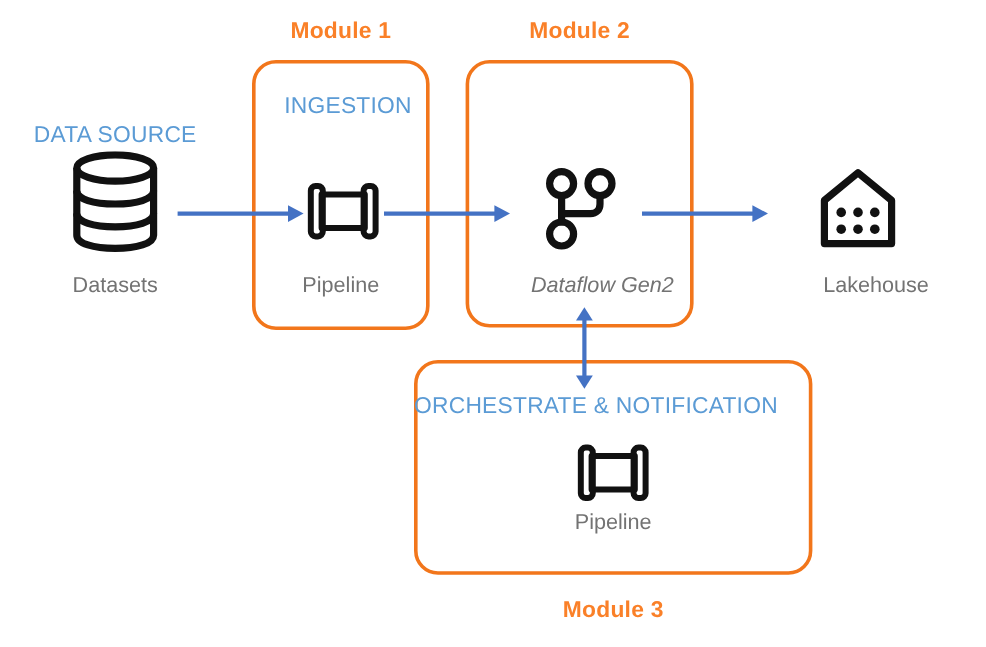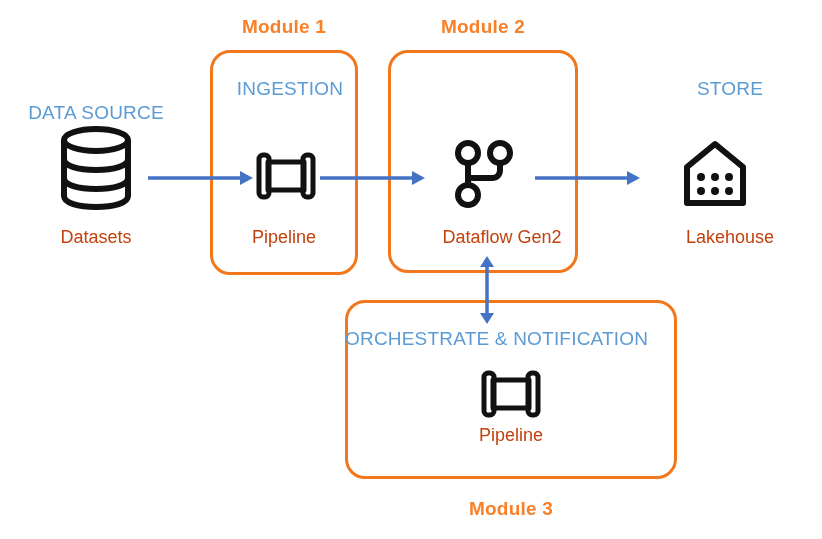--- a/index.html
+++ b/index.html
@@ -87,7 +87,6 @@
   <div class="stage-title" style="left:216px; top:78px; width:148px;">INGESTION</div>
 
 
-  <div class="stage-title" style="left:645px; top:78px; width:170px;">STORE</div>
 
   <div class="stage-title" style="left:345px; top:328px; width:288px;">ORCHESTRATE &amp; NOTIFICATION</div>
 

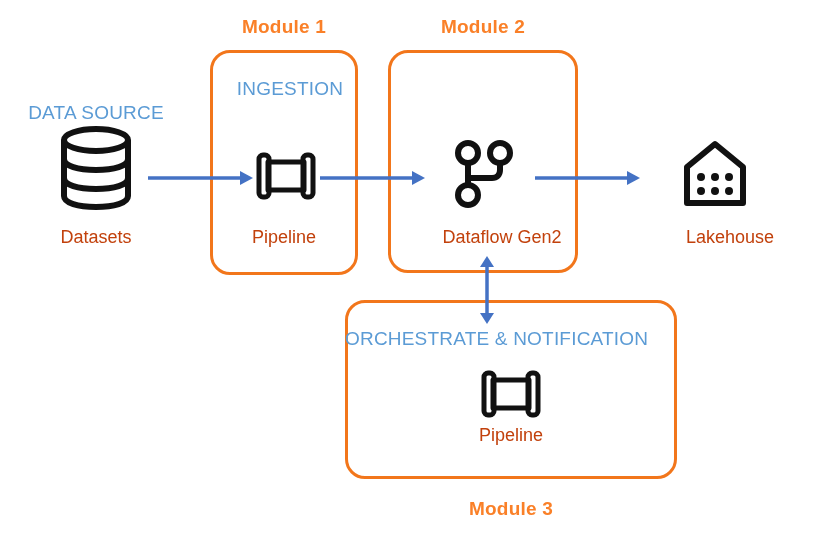--- a/index.html
+++ b/index.html
@@ -49,7 +49,7 @@
   }
   .item-label {
     position: absolute;
-    color: #c2410c;
+    color: #737373;
     font-size: 18px;
     font-weight: normal;
     white-space: nowrap;

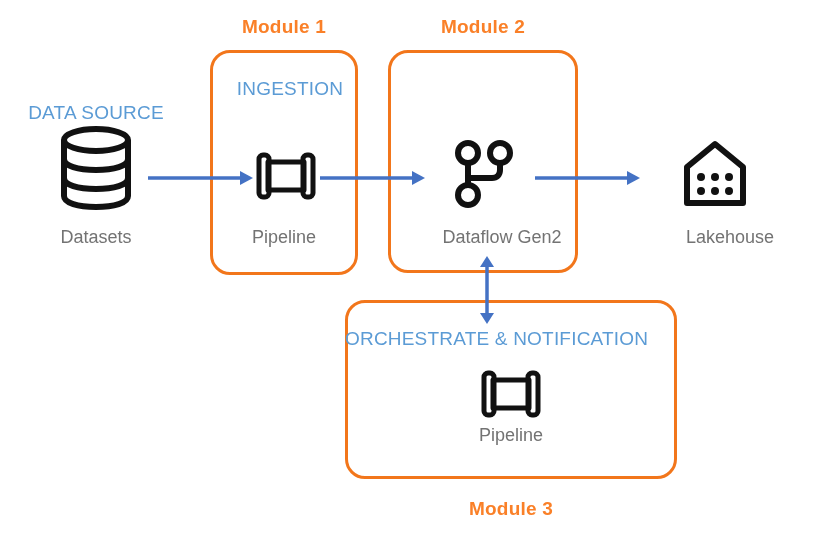--- a/index.html
+++ b/index.html
@@ -94,7 +94,7 @@
 
   <div class="item-label" style="left:210px; top:227px; width:148px;">Pipeline</div>
 
-  <div class="item-label" style="left:388px; top:227px; width:228px;">Dataflow Gen2</div>
+  <div class="item-label" style="left:388px; top:227px; width:228px;font-style:italic;">Dataflow Gen2</div>
 
   <div class="item-label" style="left:645px; top:227px; width:170px;">Lakehouse</div>
 

